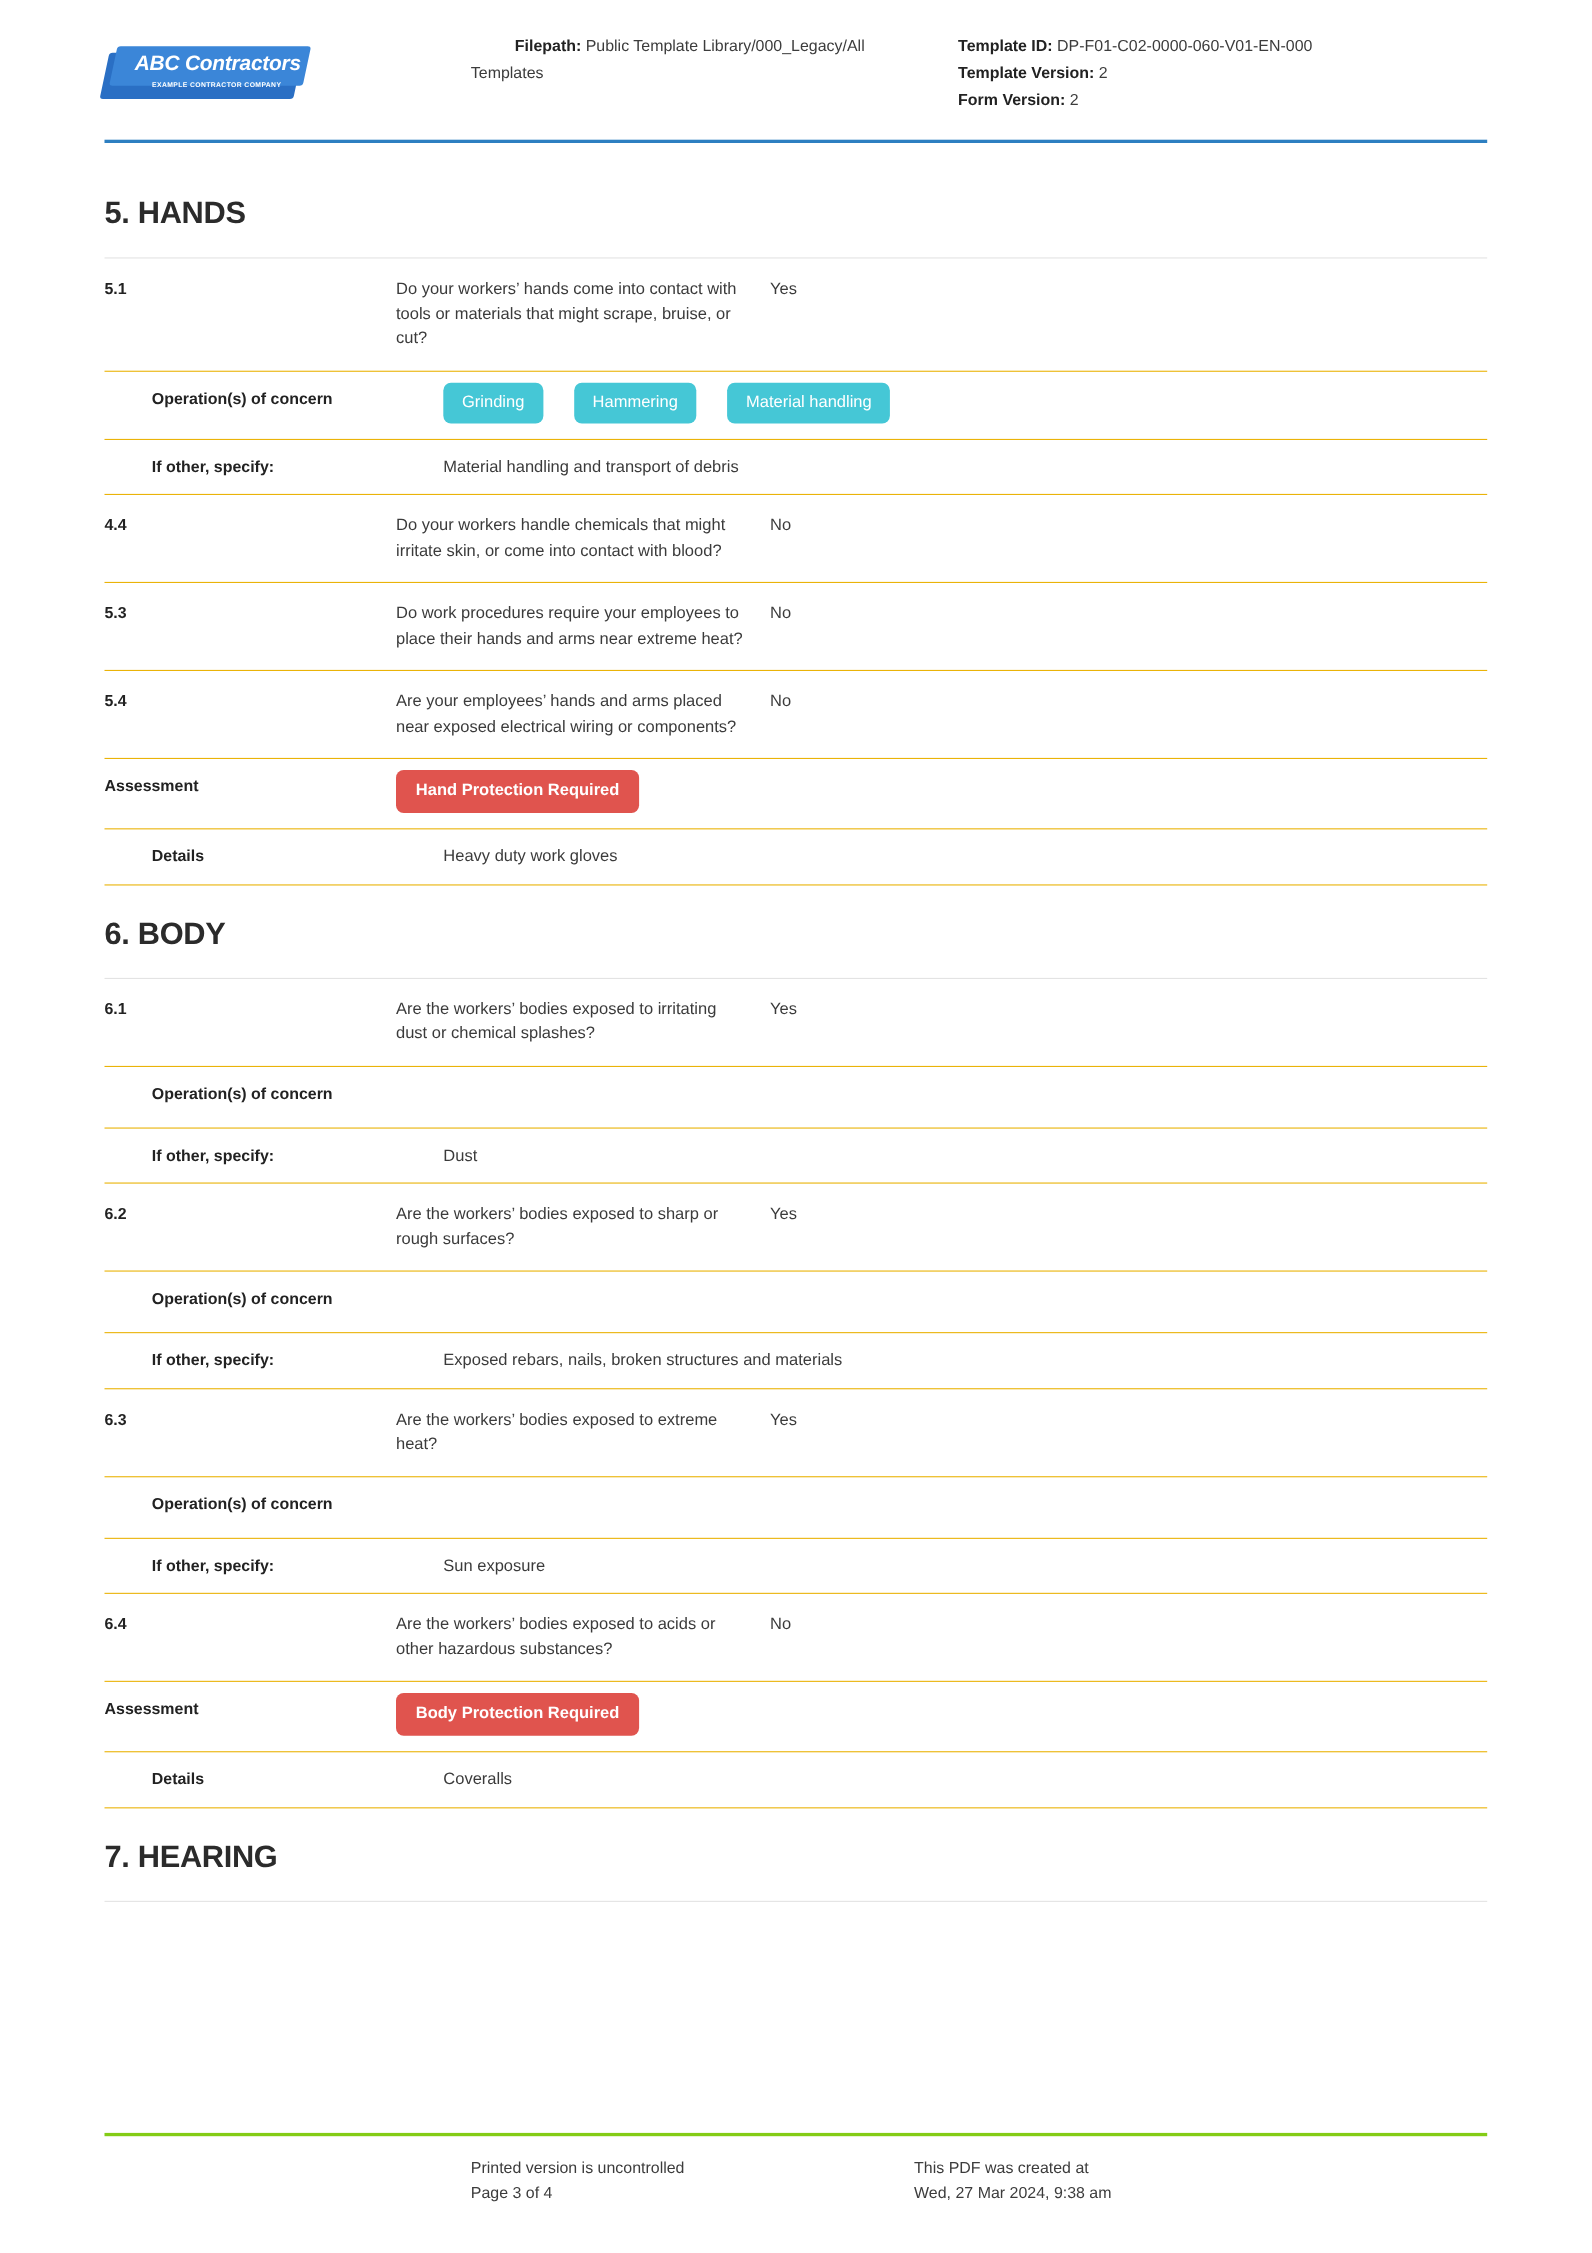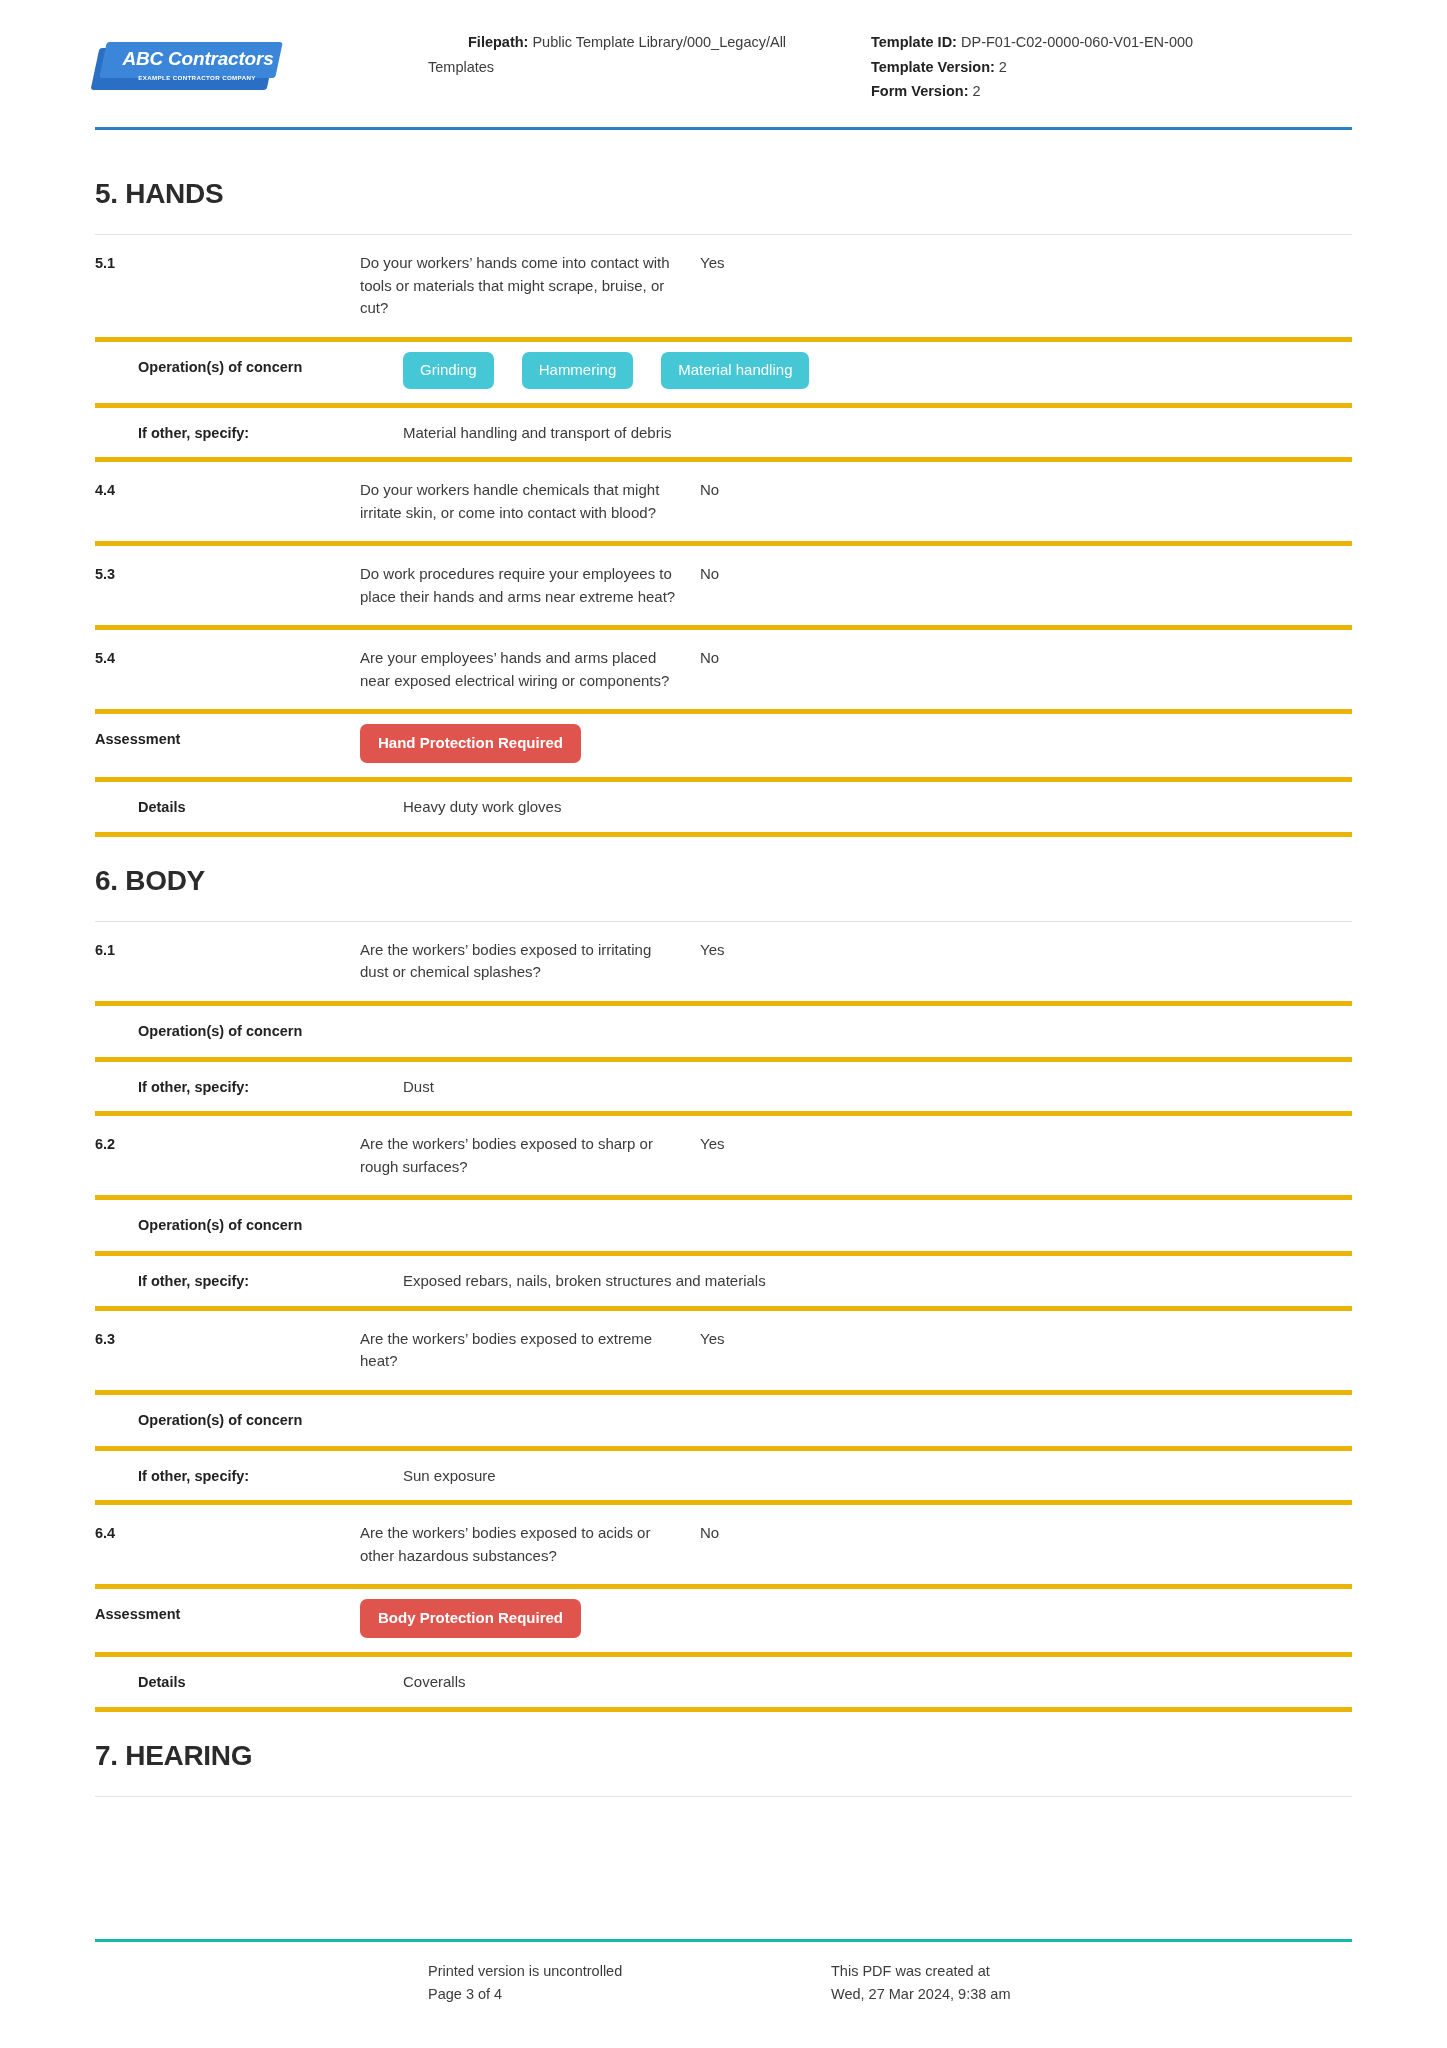--- a/index.html
+++ b/index.html
@@ -137,7 +137,7 @@
   .row {
     display: flex;
     align-items: flex-start;
-    border-bottom: 5px solid #eab308;
+    border-bottom: 1px solid #eab308;
     min-height: 56px;
     box-sizing: border-box;
     padding: 17px 0 16px 0;

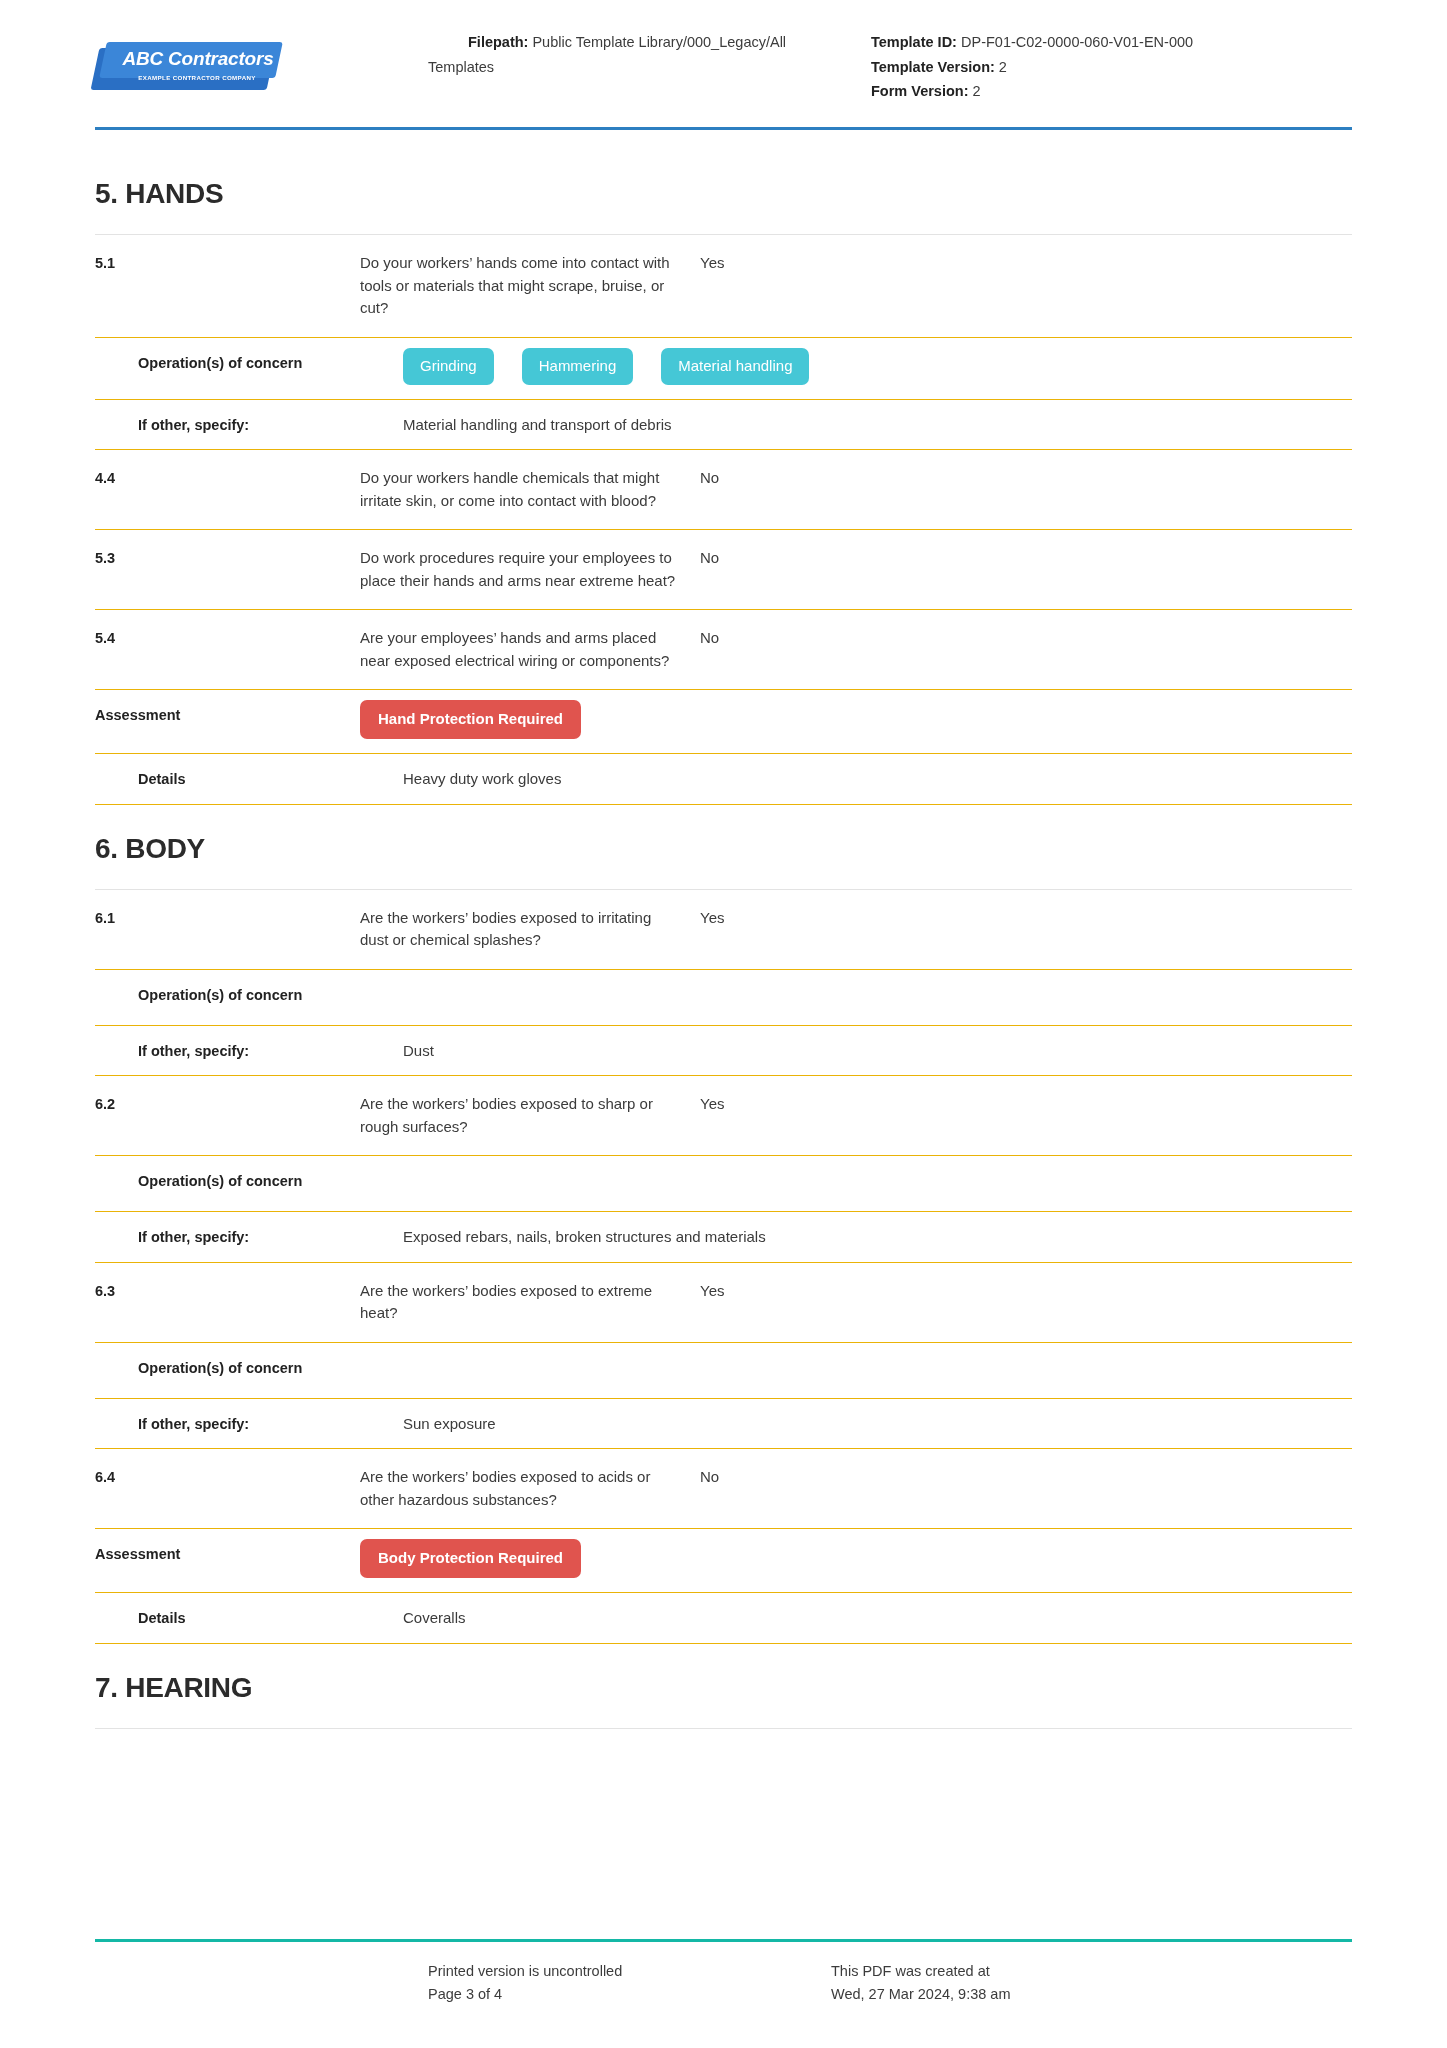--- a/index.html
+++ b/index.html
@@ -210,7 +210,7 @@
     left: 95px;
     right: 95px;
     bottom: 42px;
-    border-top: 3px solid #14b8a6;
+    border-top: 3px solid #84cc16;
     padding-top: 18px;
     display: flex;
   }

